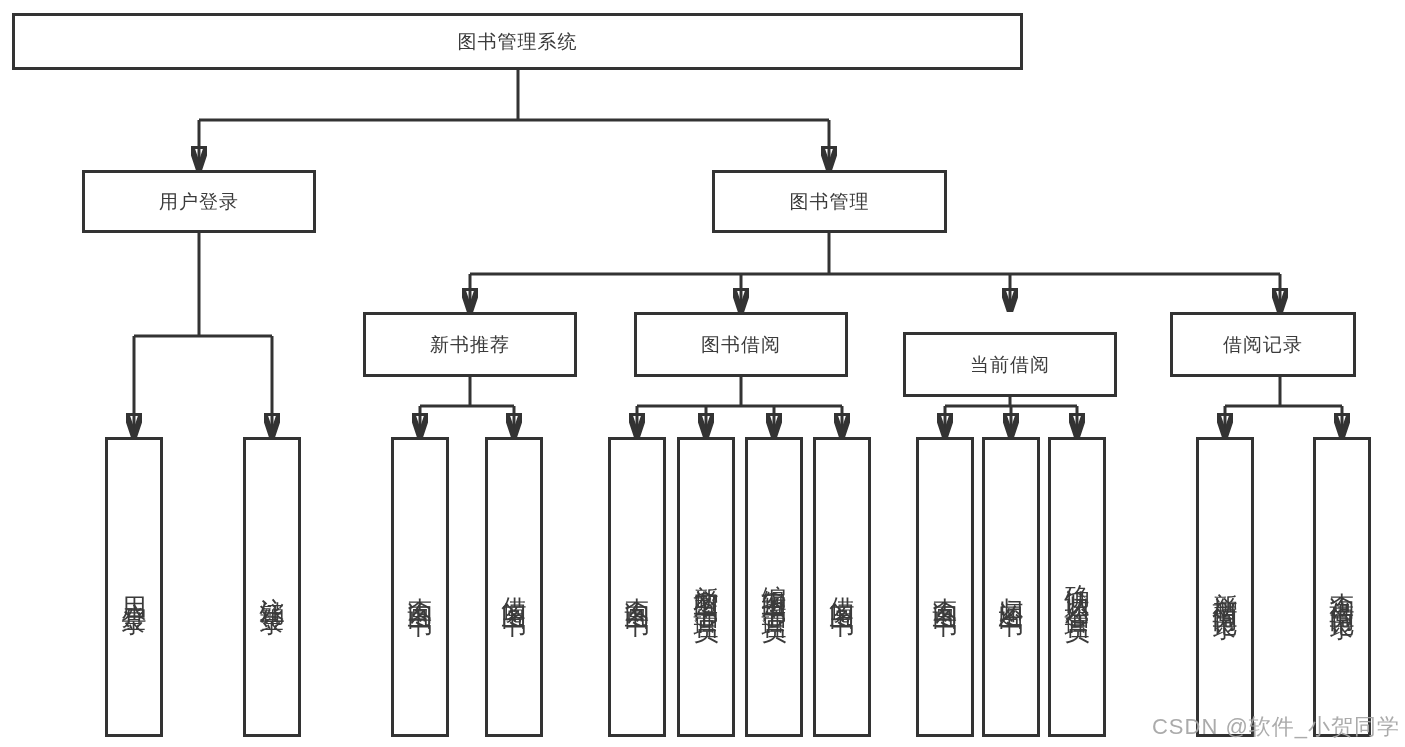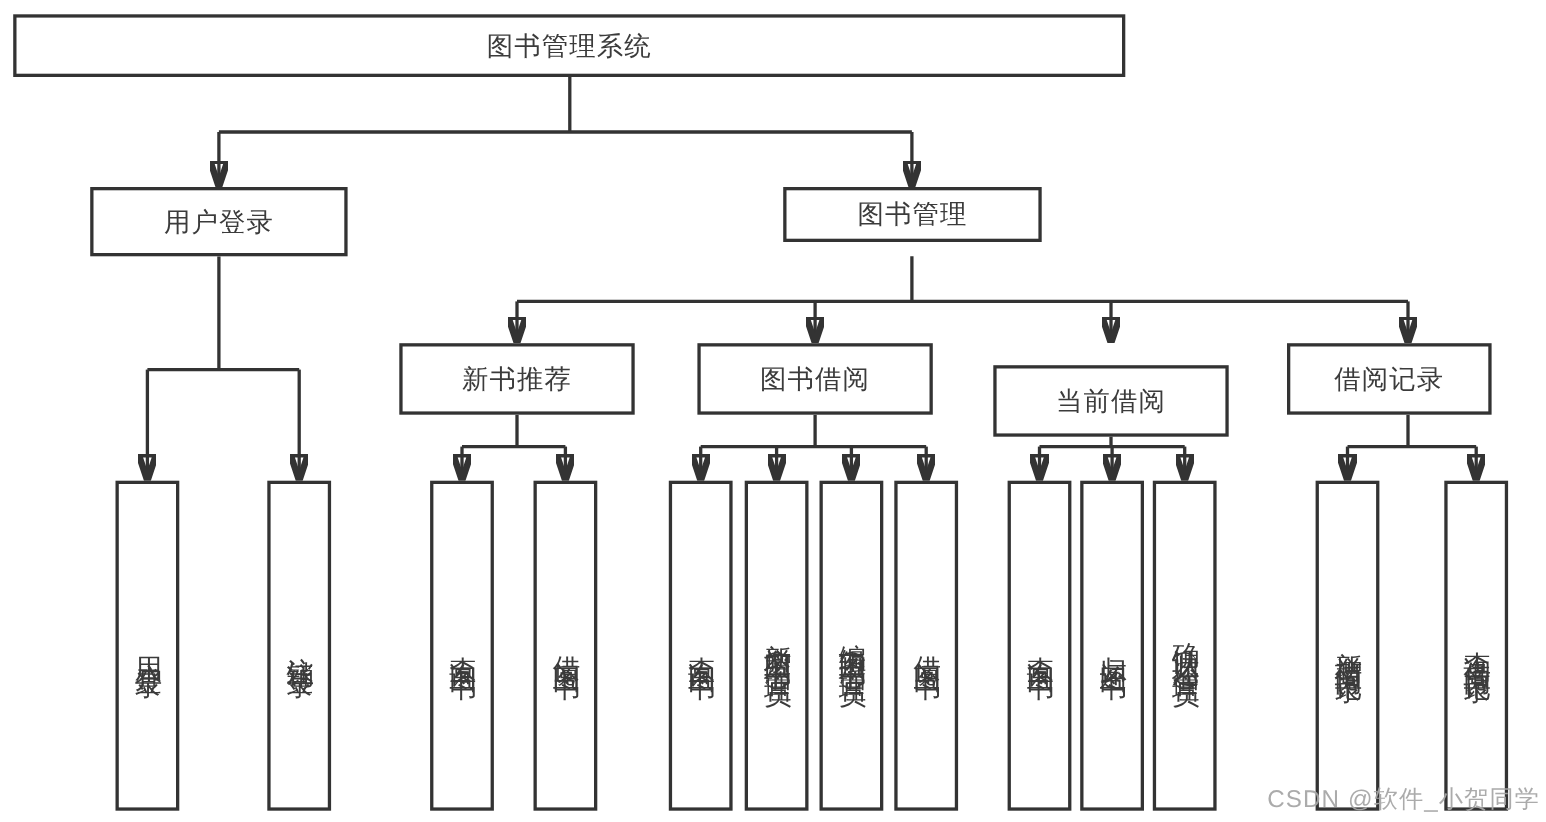--- a/index.html
+++ b/index.html
@@ -36,7 +36,7 @@
     color: #3b3b3b;
   }
   .h-label {
-    font-size: 24px;
+    font-size: 19px;
     letter-spacing: 1px;
     white-space: nowrap;
   }

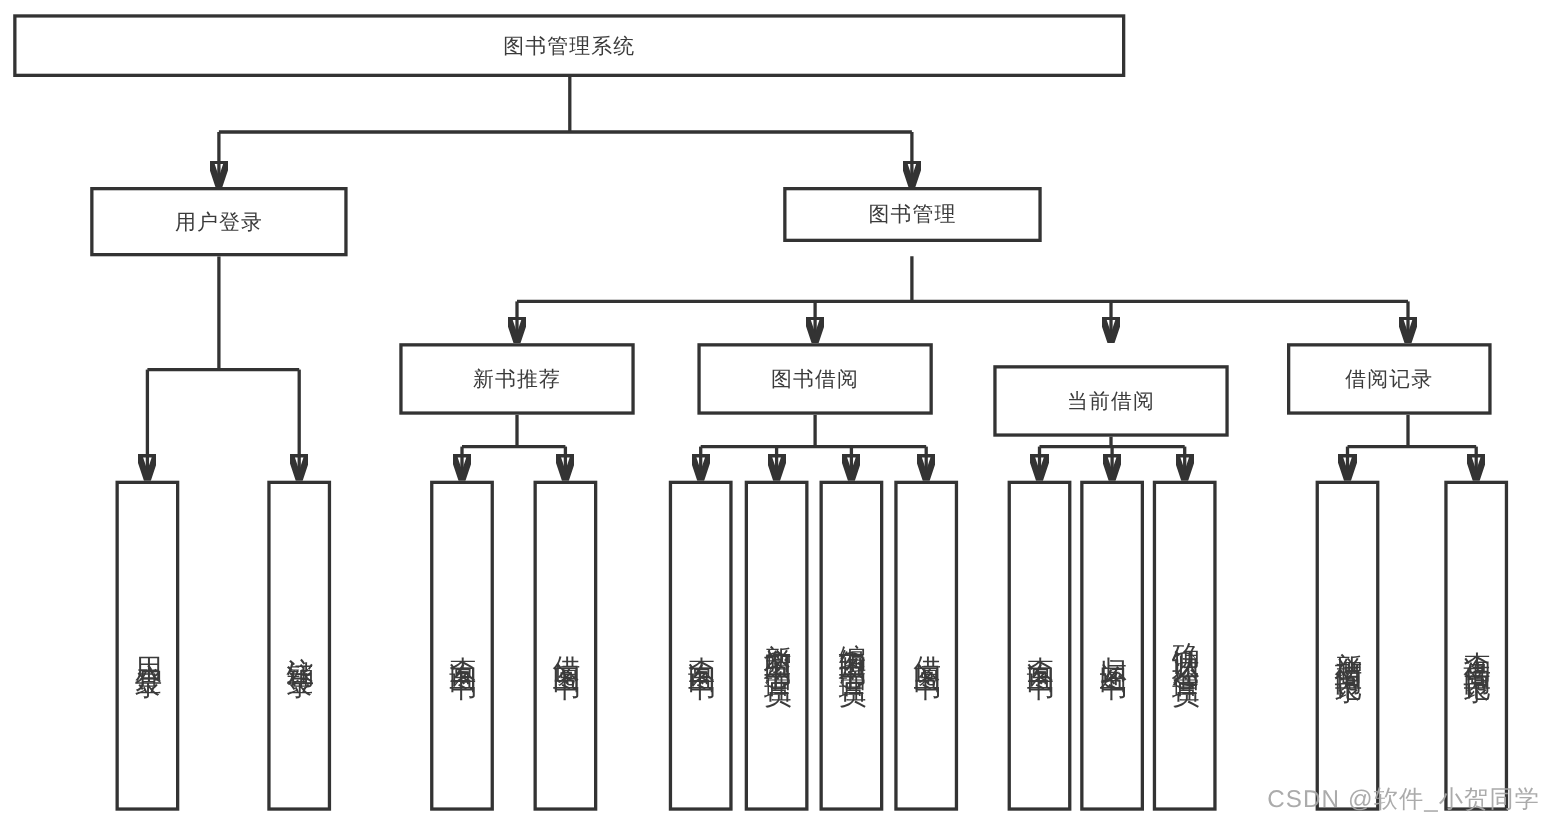--- a/index.html
+++ b/index.html
@@ -113,7 +113,7 @@
   <div class="box" style="left:82px; top:170px; width:234px; height:63px">
     <span class="h-label">用户登录</span>
   </div>
-  <div class="box" style="left:712px; top:170px; width:235px; height:50px">
+  <div class="box" style="left:712px; top:170px; width:235px; height:63px">
     <span class="h-label">图书管理</span>
   </div>
 

